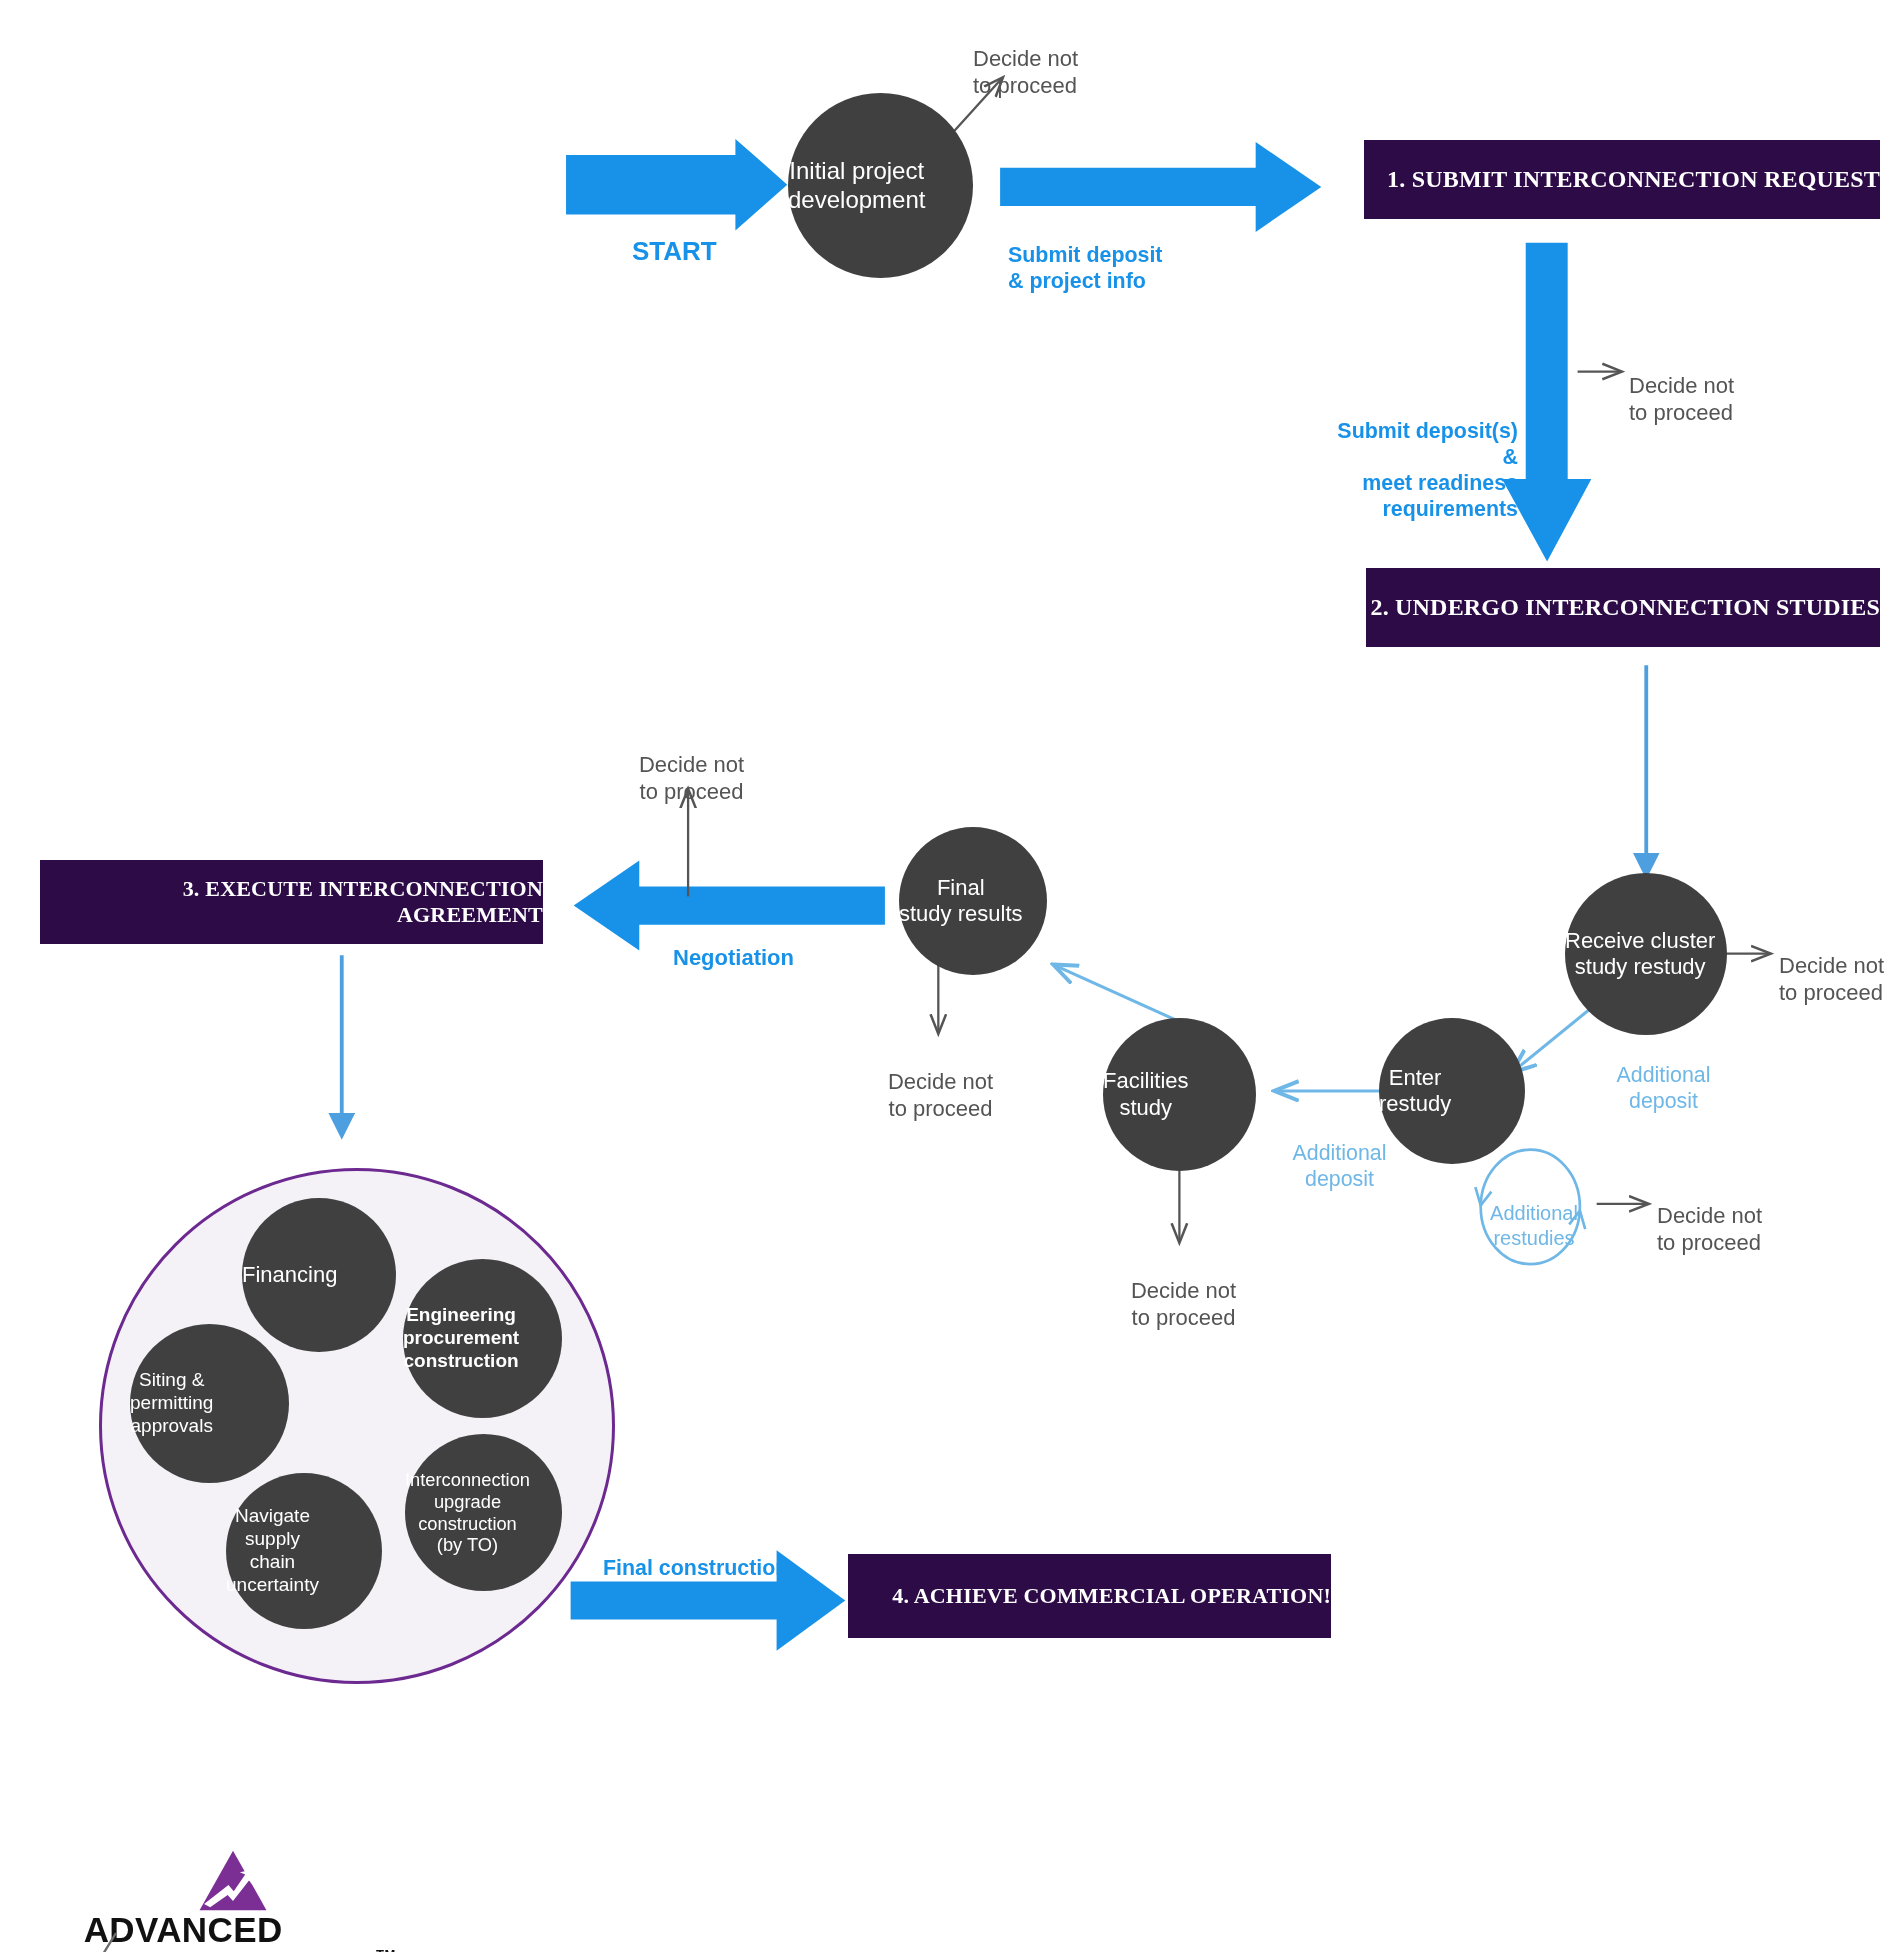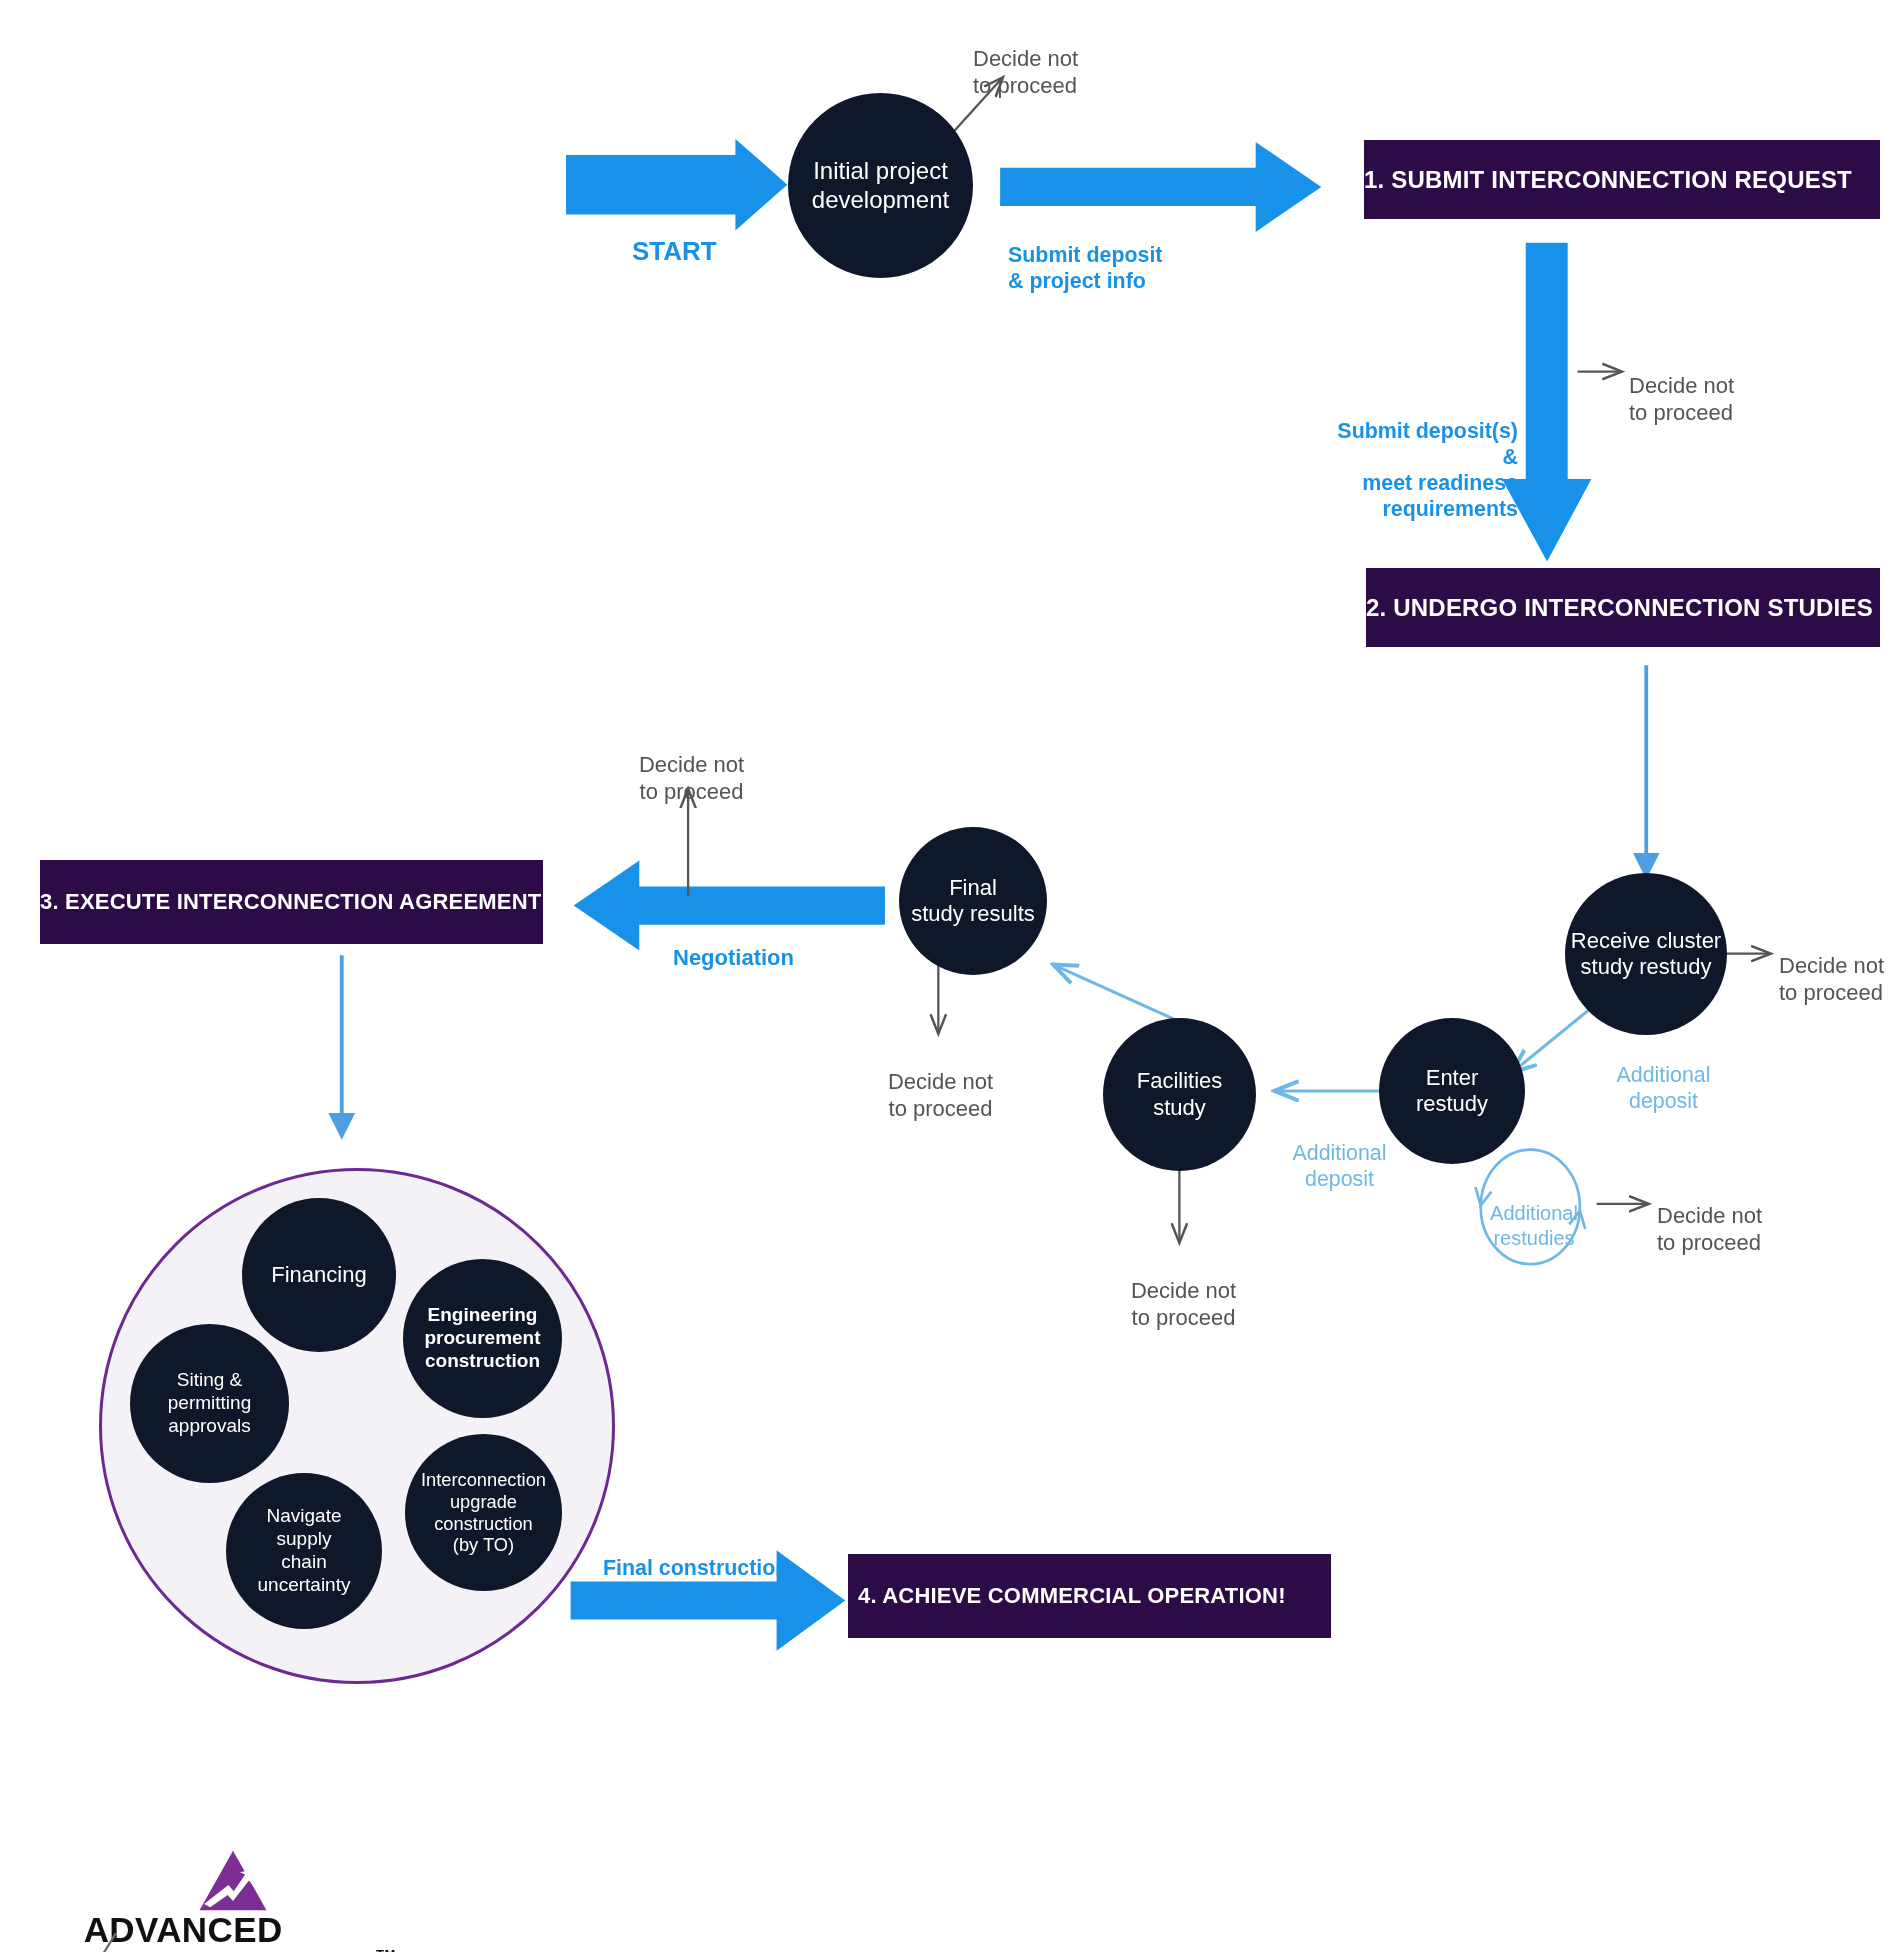--- a/index.html
+++ b/index.html
@@ -29,9 +29,9 @@
   
   .pcircle{
     position:absolute;border-radius:50%;
-    background:#0f172a;
+    background:#404040;
     color:#fff;
-    display:flex;align-items:center;justify-content:center;
+    display:flex;align-items:center;
     text-align:center;
     line-height:1.2;
     white-space:pre-line;

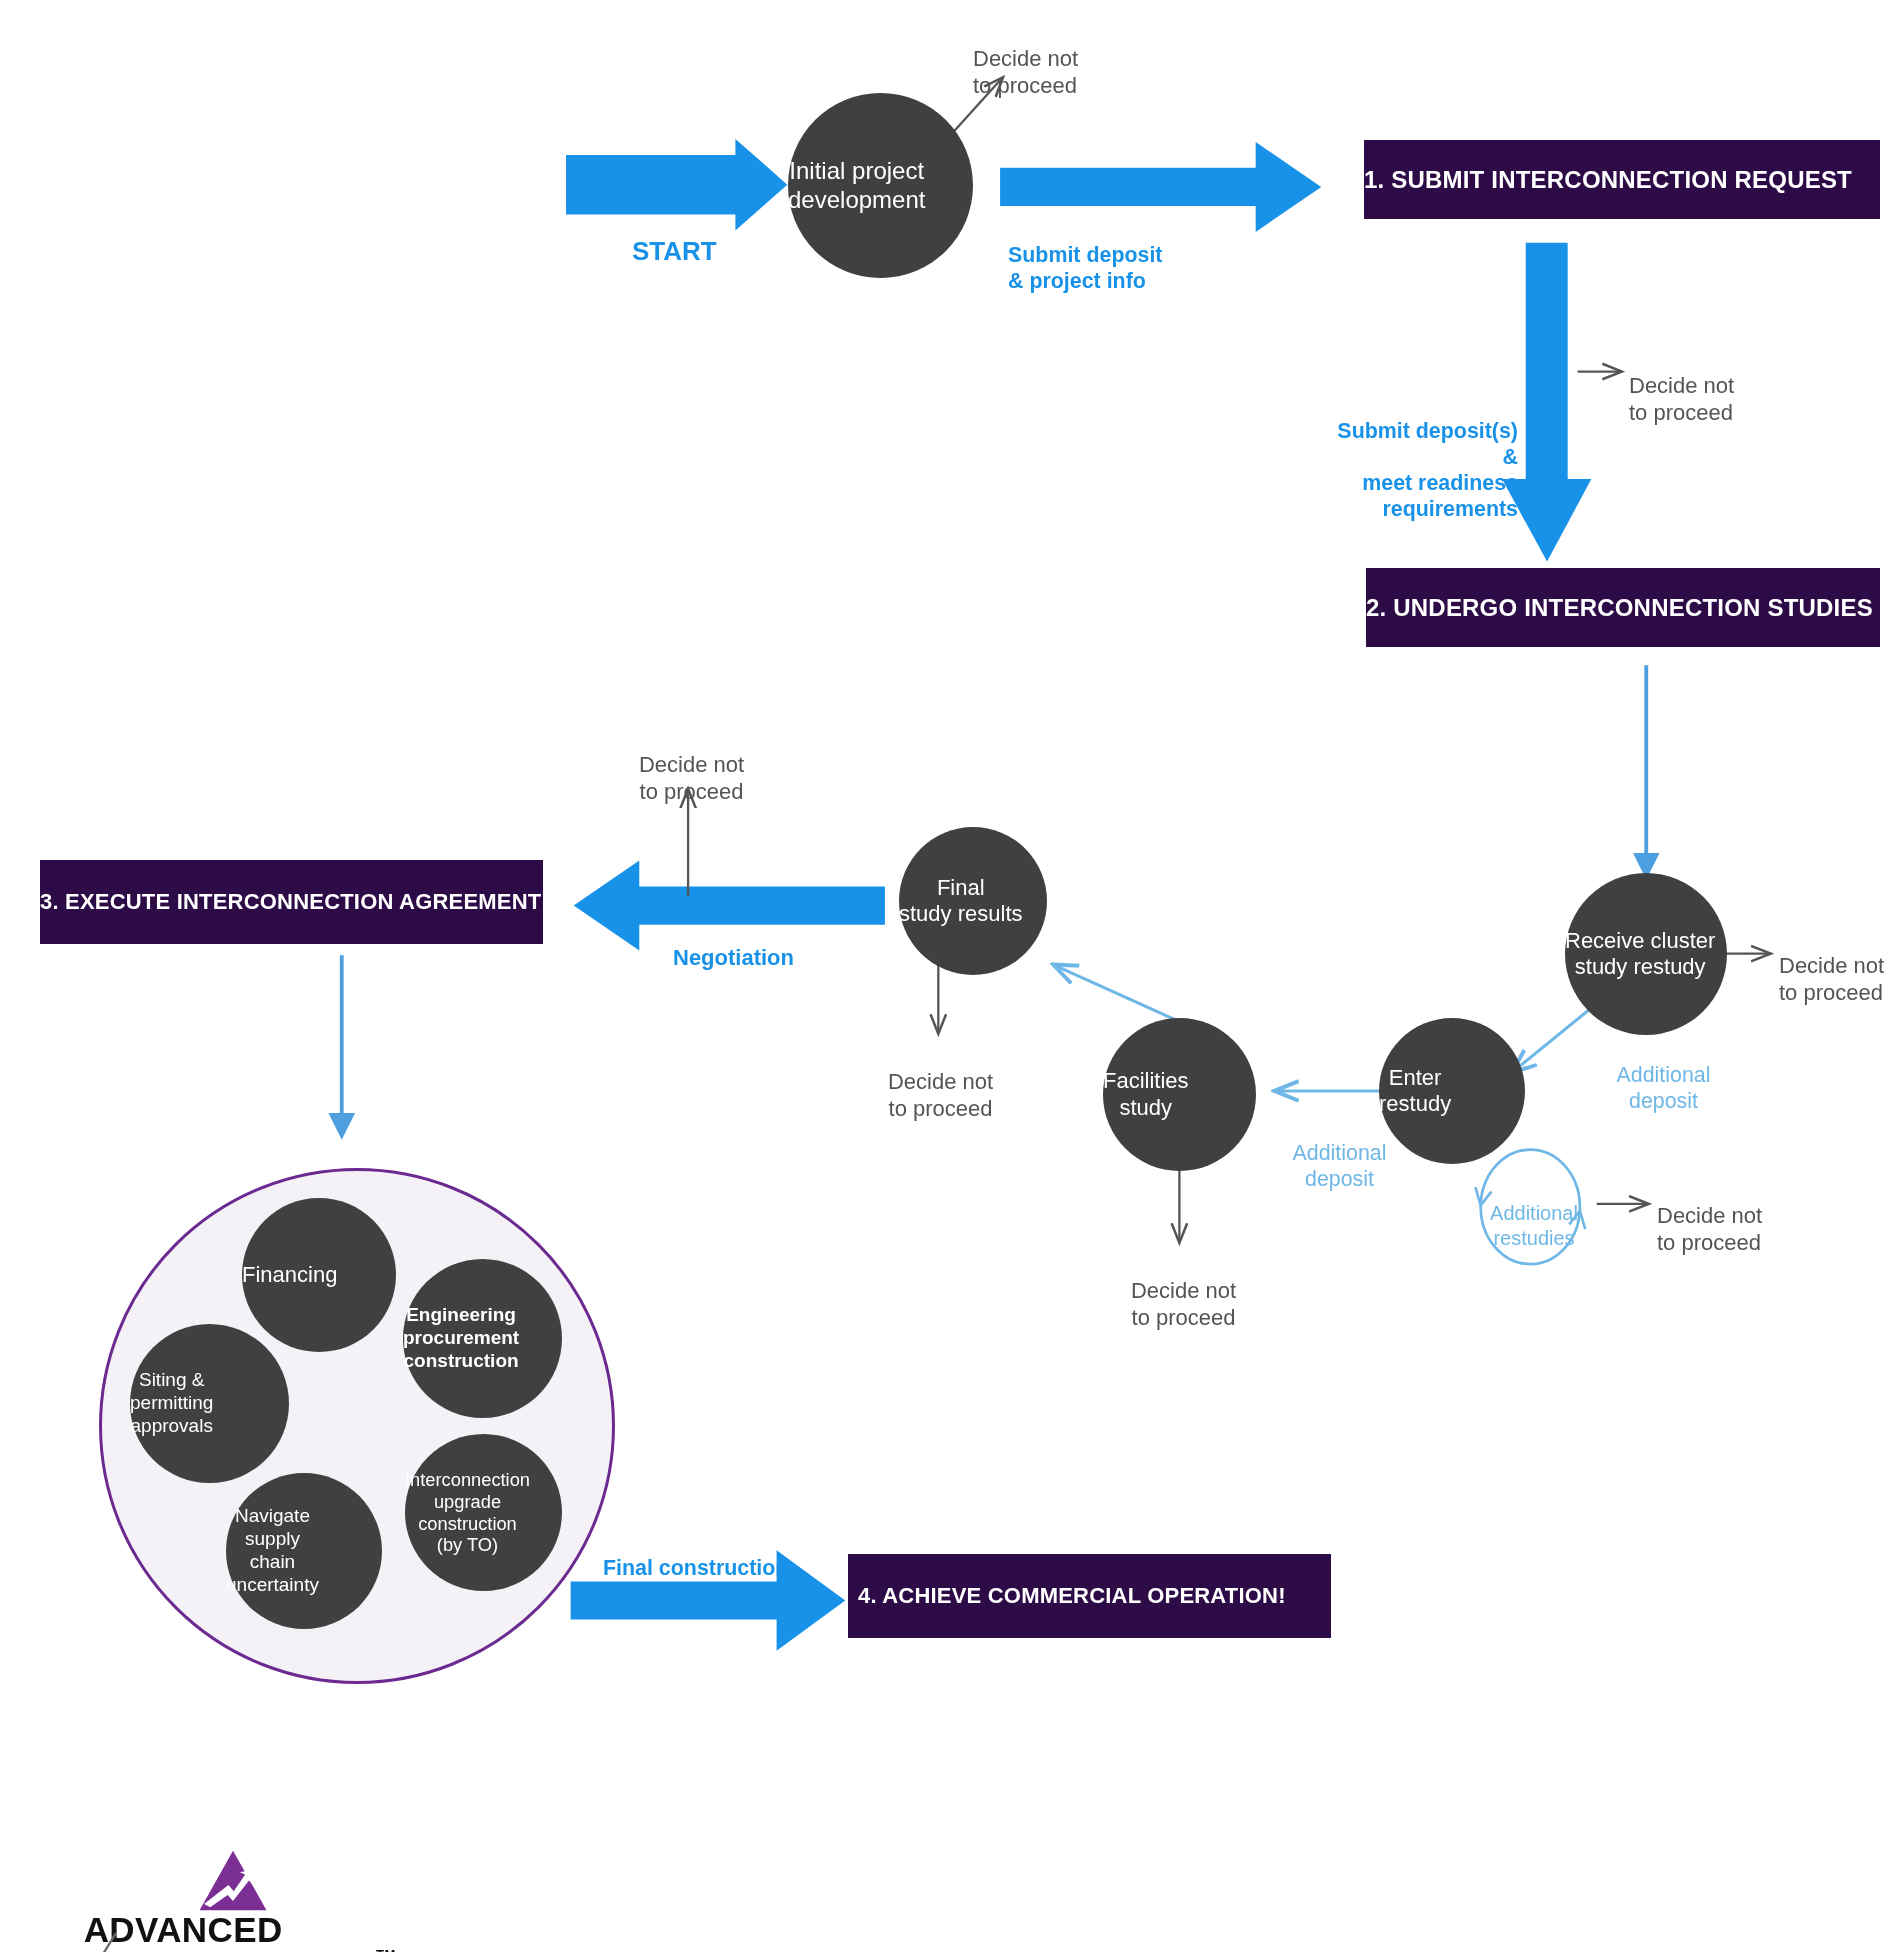--- a/index.html
+++ b/index.html
@@ -24,7 +24,7 @@
     font-weight:700;
     letter-spacing:0.2px;
   }
-  .step-bar .lbl{display:block;width:100%;text-align:left;}
+  .step-bar .lbl{display:block;width:100%;text-align:right;font-family:Liberation Serif, serif;}
 
   
   .pcircle{

